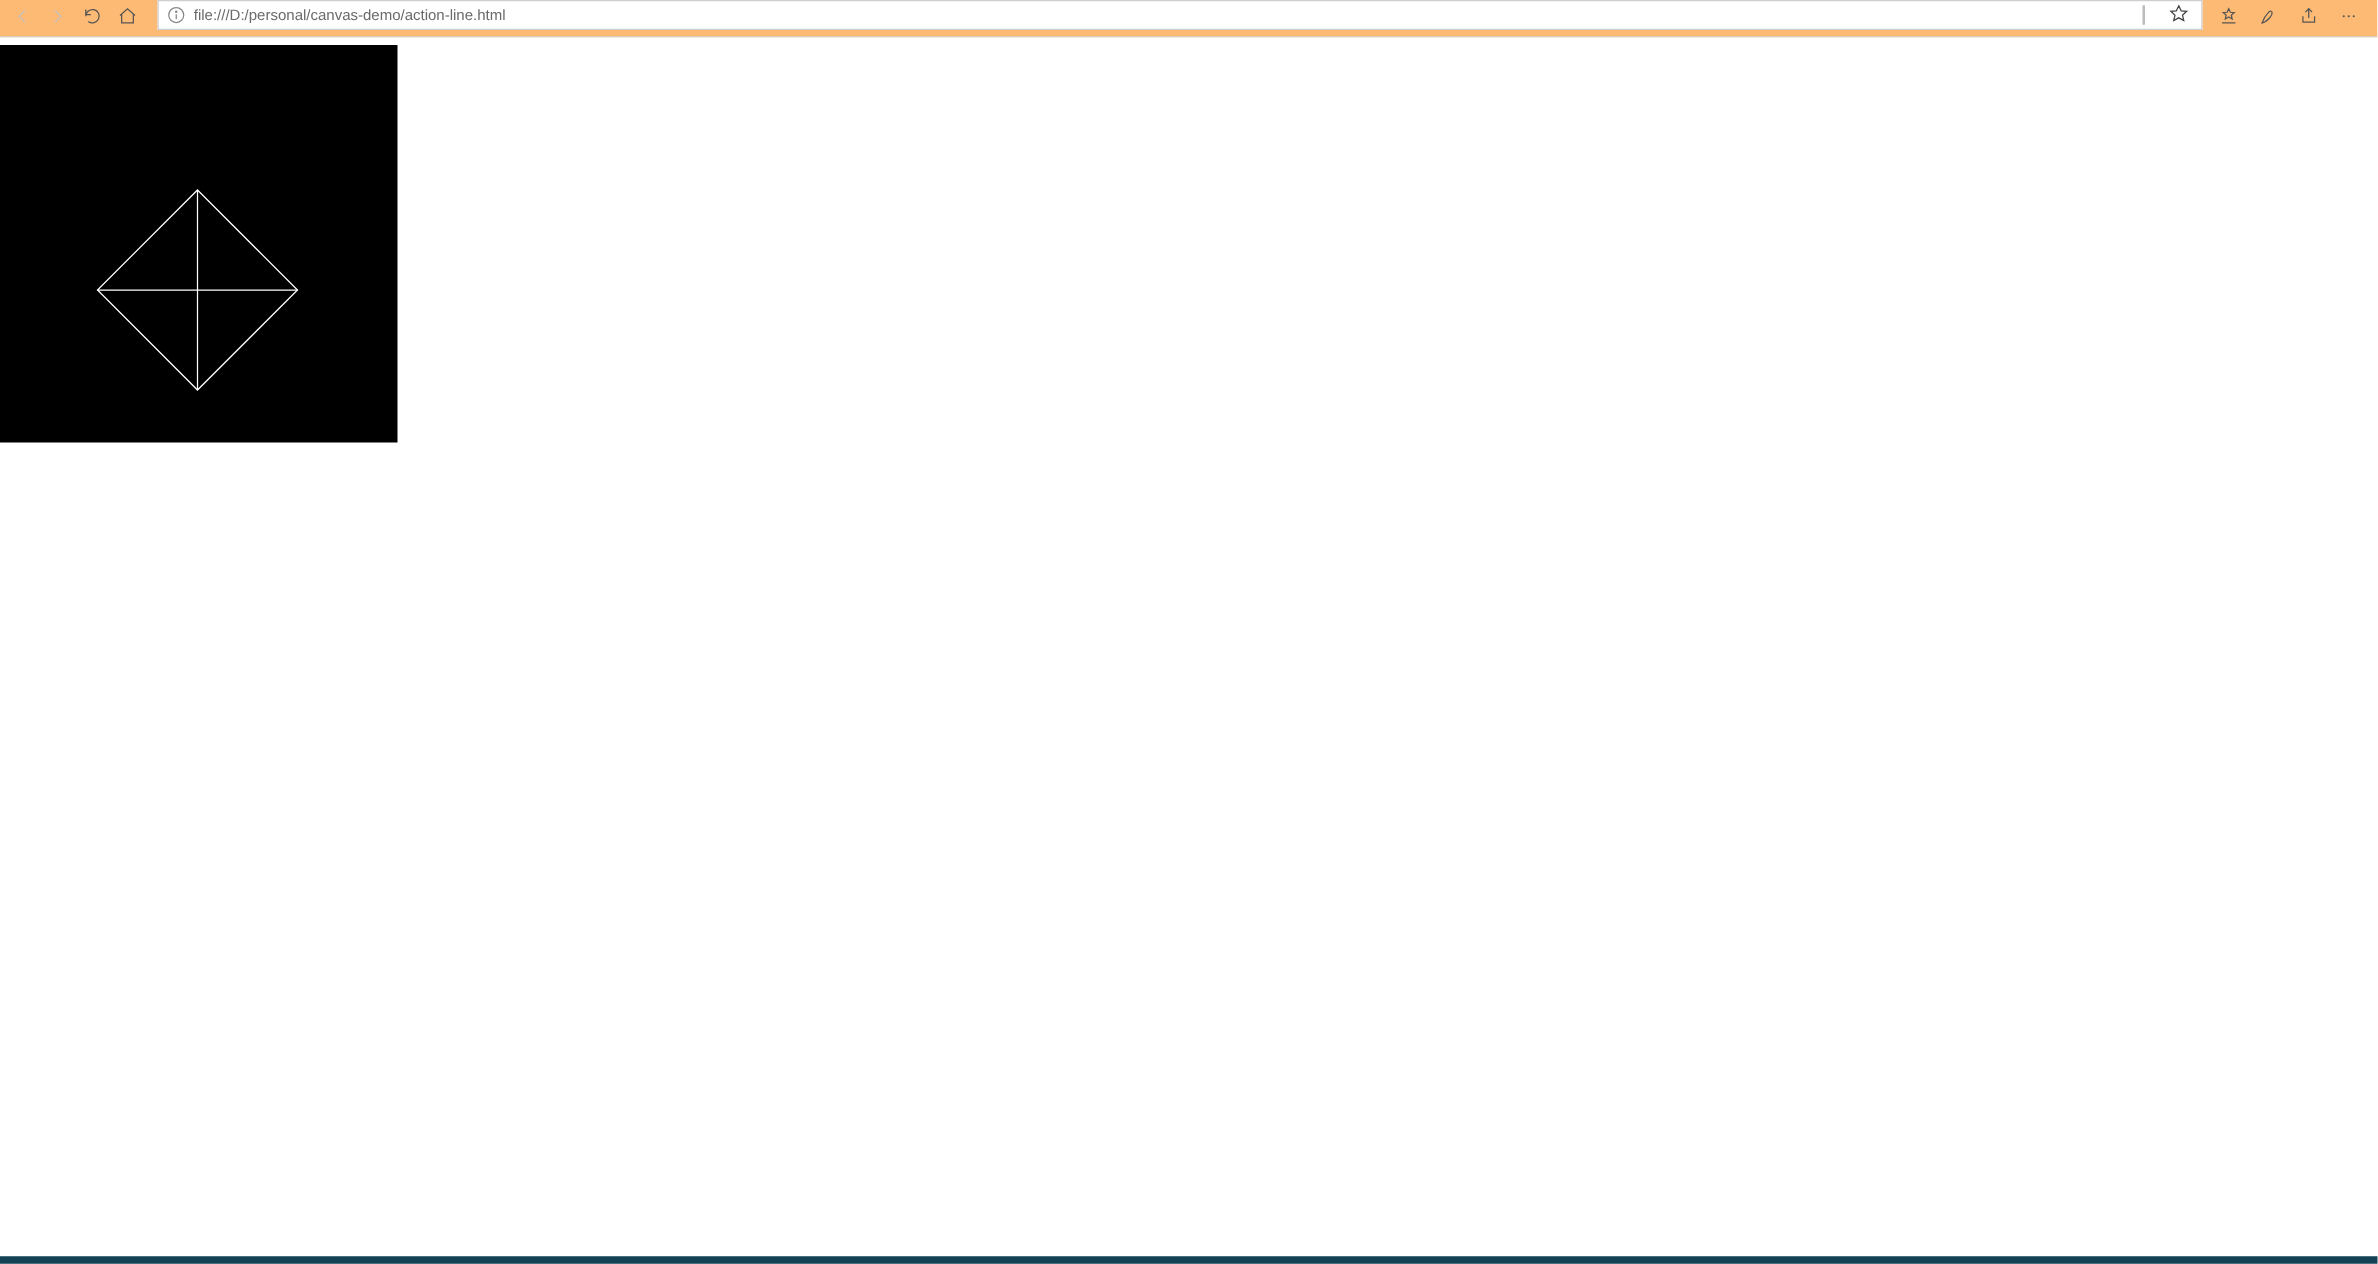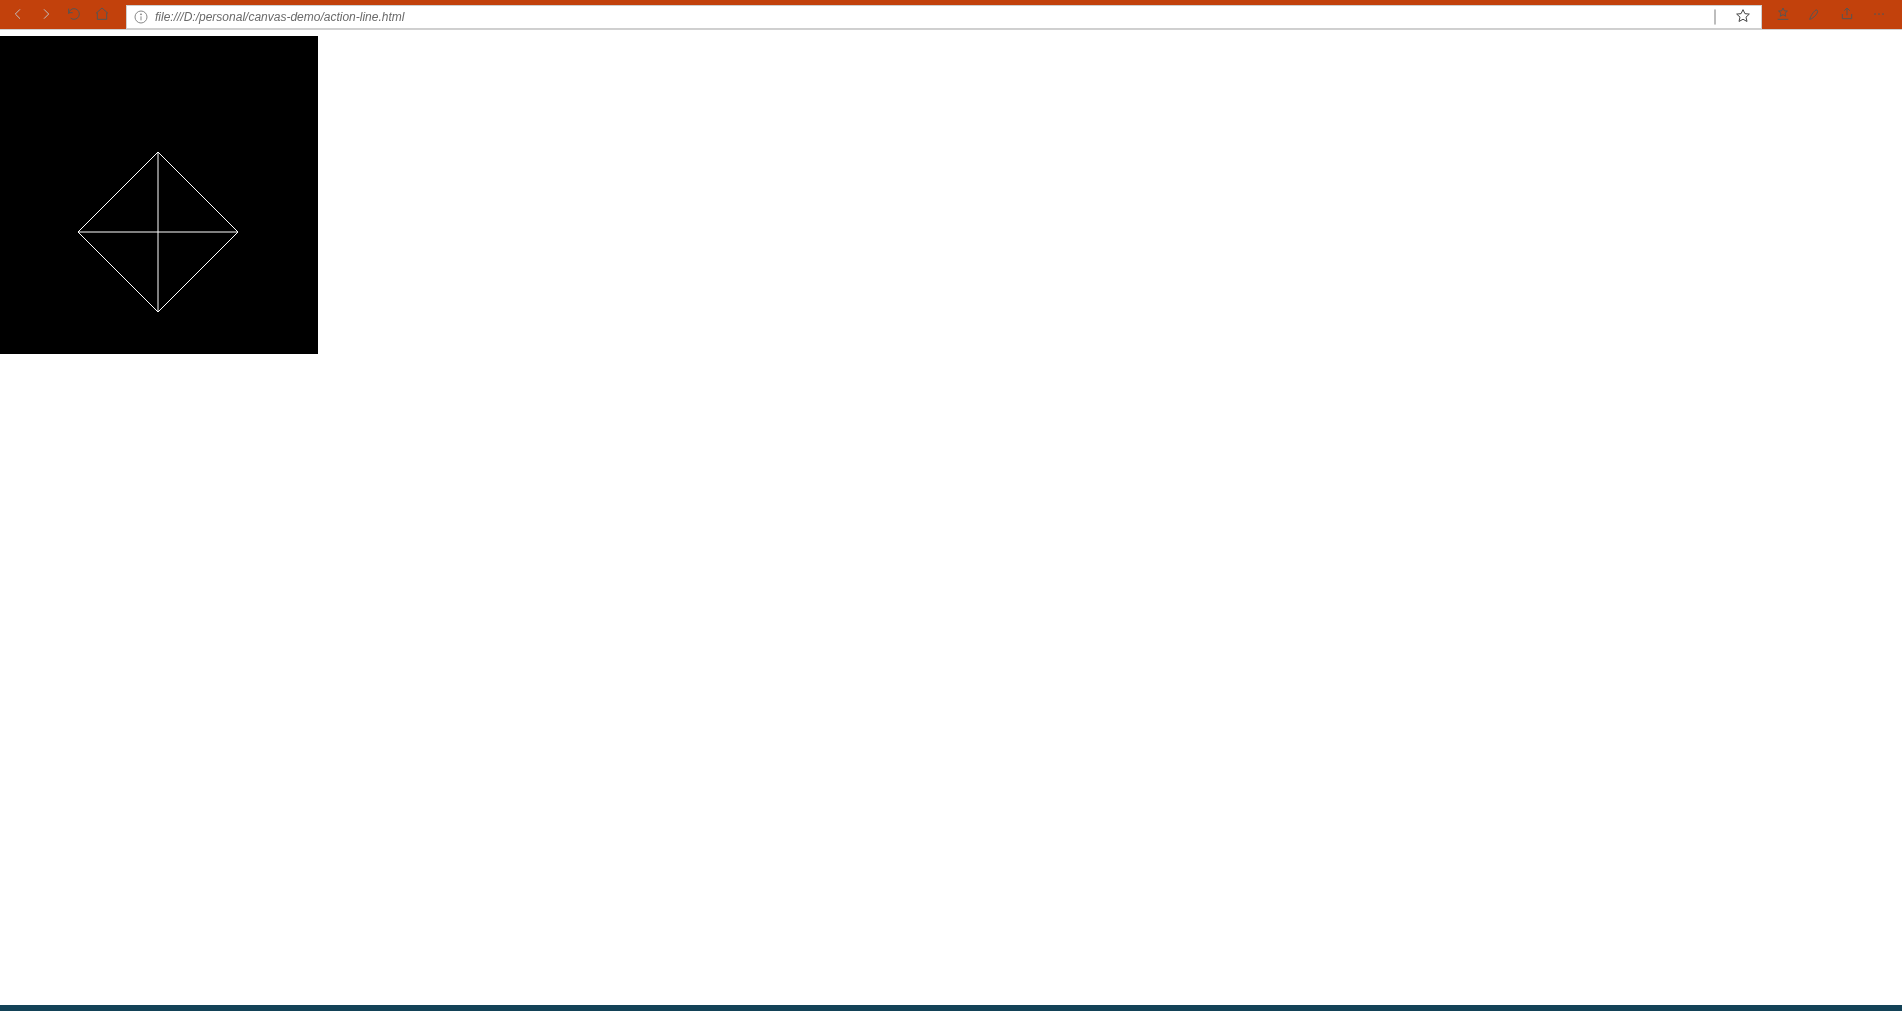--- a/index.html
+++ b/index.html
@@ -17,11 +17,10 @@
     .browser-toolbar {
       height: 30px;
       display: flex;
-      align-items: flex-end;
+      align-items: flex-start;
       padding: 0 4px;
-      background: #c2410c;
+      background: #fdba74;
       border-bottom: 1px solid #d0d0d0;
-      font-style: italic;
     }
     .nav-btn {
       width: 28px;

